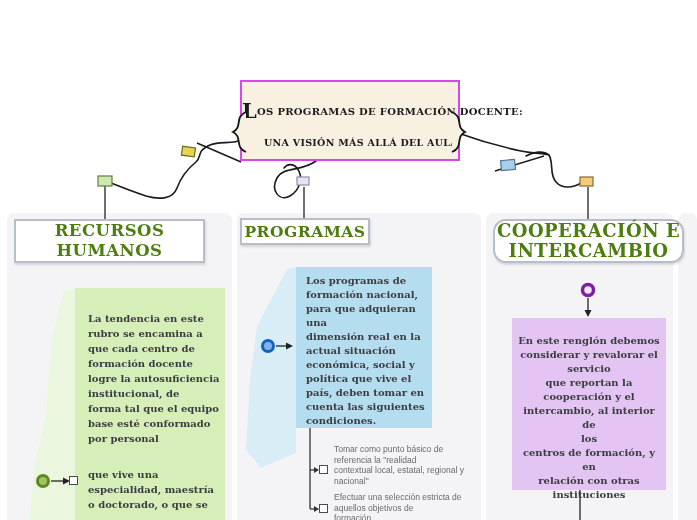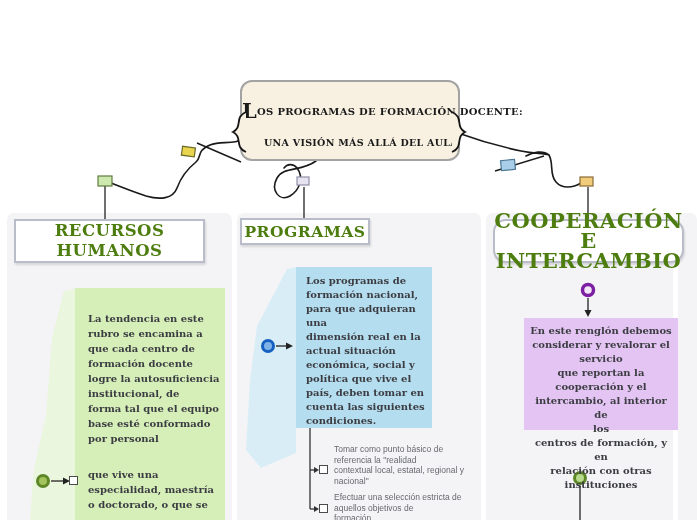--- a/index.html
+++ b/index.html
@@ -14,7 +14,7 @@
   svg.layer{position:absolute;left:0;top:0;z-index:1;pointer-events:none;}
   svg.toplayer{position:absolute;left:0;top:0;z-index:3;pointer-events:none;}
   .central-node{position:absolute;left:240px;top:80px;width:220px;height:81px;
-    background:var(--cream);border:2px solid #a3a3a3;border-radius:12px;z-index:2;
+    background:var(--cream);border:2px solid #d946ef;border-radius:0;z-index:2;
     box-sizing:border-box;text-align:center;color:#1a1a1a;}
   .cn-line1{position:absolute;left:0;right:0;top:16px;font-size:10px;font-weight:700;
     letter-spacing:0.3px;white-space:nowrap;}

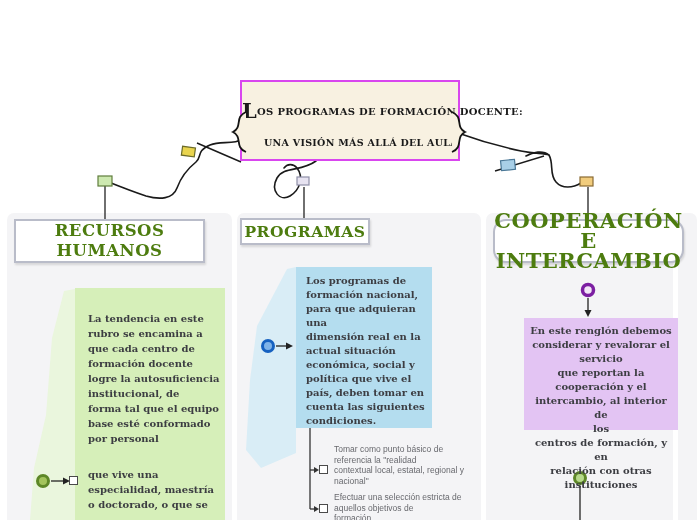--- a/index.html
+++ b/index.html
@@ -27,7 +27,7 @@
     white-space:pre-line;box-sizing:border-box;letter-spacing:0.5px;}
   .tb-left{left:14px;top:219px;width:191px;height:44px;font-size:16.5px;line-height:20px;}
   .tb-center{left:240px;top:218px;width:130px;height:27px;font-size:15.5px;}
-  .tb-right{left:493px;top:219px;width:191px;height:44px;font-size:21px;line-height:20px;border-radius:13px;}
+  .tb-right{left:493px;top:219px;width:191px;height:44px;font-size:18px;line-height:20px;border-radius:13px;}
   .bubble{position:absolute;z-index:2;box-sizing:border-box;font-weight:700;
     color:#3c3d42;font-size:10px;white-space:pre-line;}
   .bubble p{margin:0 0 6px 0;}

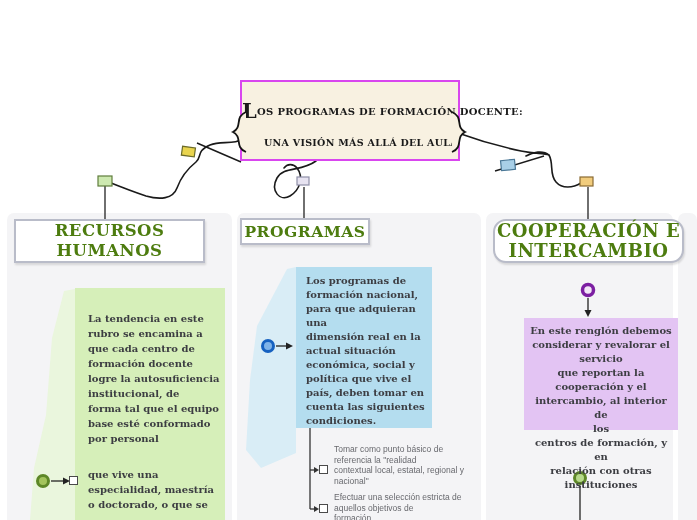--- a/index.html
+++ b/index.html
@@ -35,8 +35,8 @@
     padding:8px 2px 12px 13px;line-height:15px;}
   .bubble-blue{left:296px;top:267px;width:136px;height:161px;background:var(--blue-bubble);
     padding:7px 2px 0 10px;line-height:14px;}
-  .bubble-purple{left:524px;top:318px;width:154px;height:112px;background:var(--purple-bubble);
-    padding:6px 4px 0 4px;line-height:14px;text-align:center;}
+  .bubble-purple{left:512px;top:318px;width:154px;height:172px;background:var(--purple-bubble);
+    padding:16px 4px 0 4px;line-height:14px;text-align:center;}
   .sub-item{position:absolute;z-index:2;font-family:Liberation Sans, sans-serif;
     font-size:8.5px;line-height:10.5px;color:#68696e;white-space:pre-line;}
   .sub-item-1{left:334px;top:444px;width:145px;}

